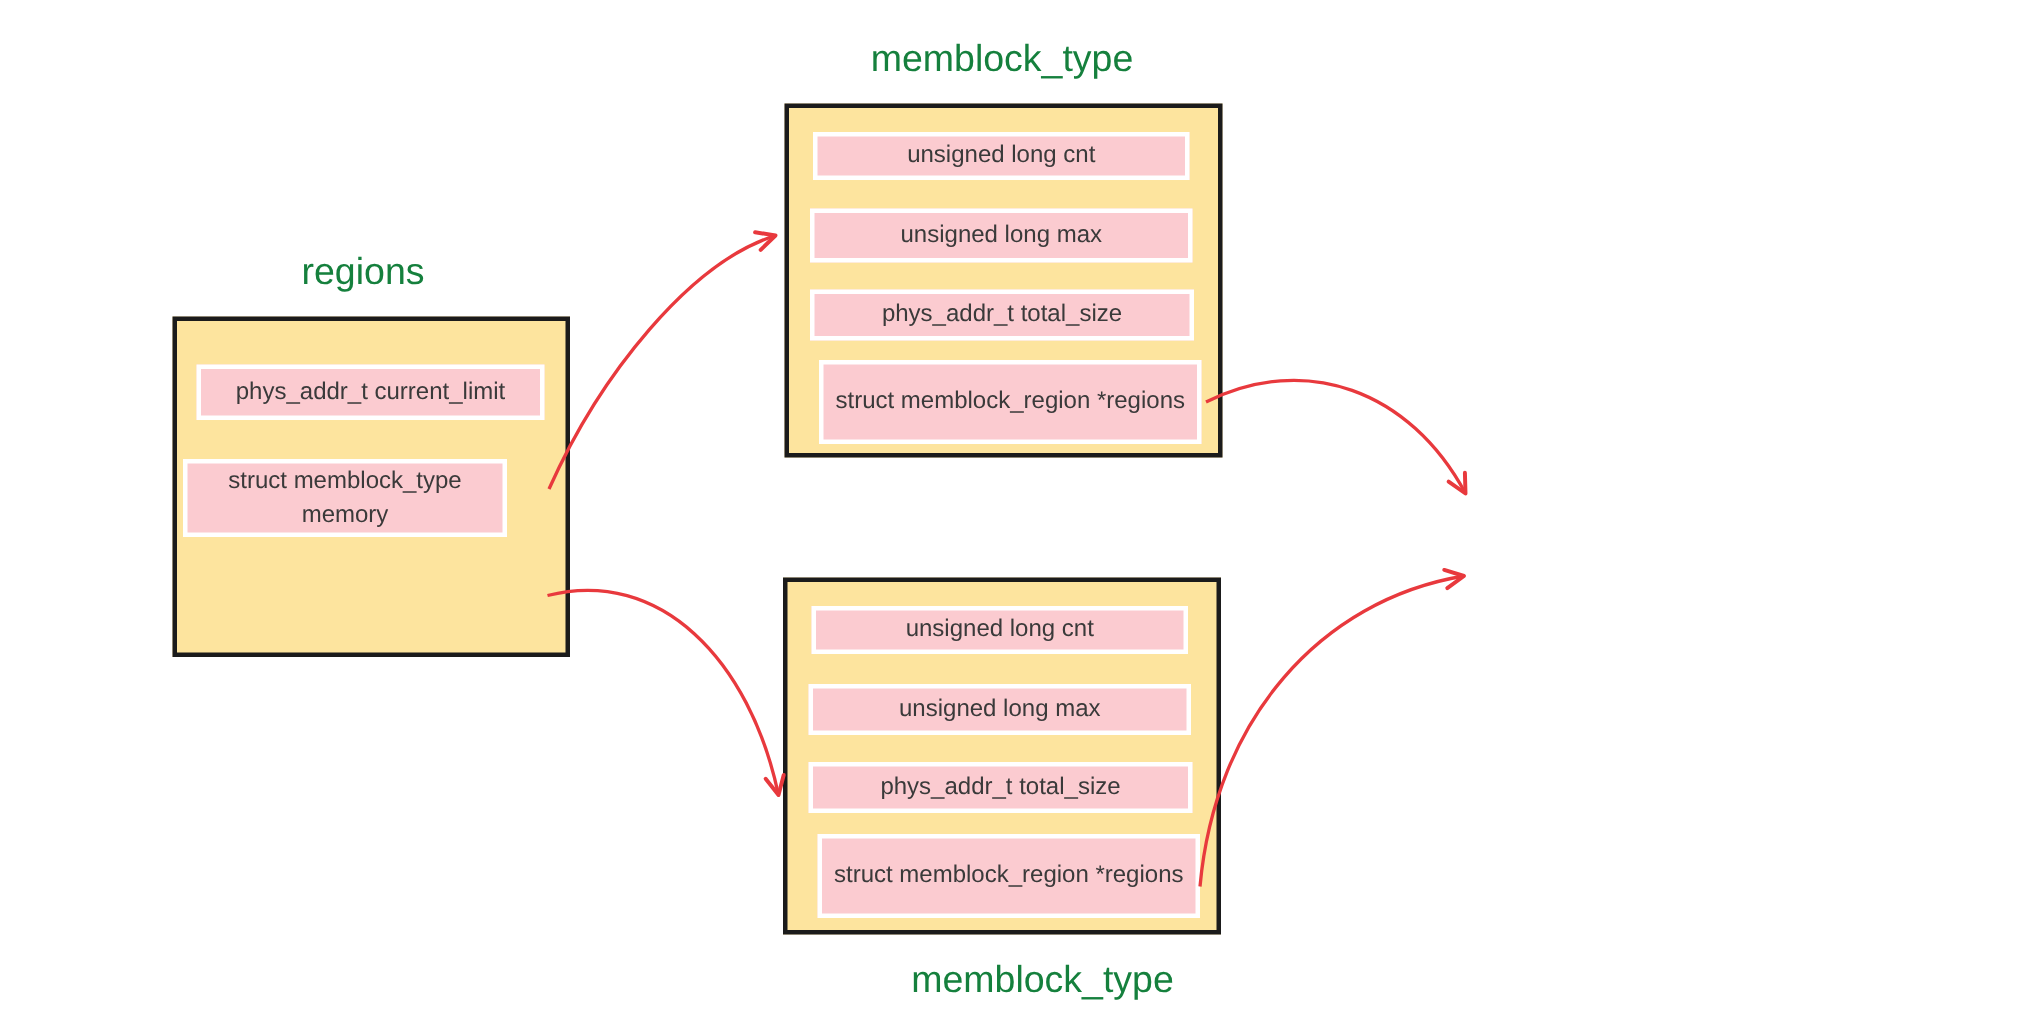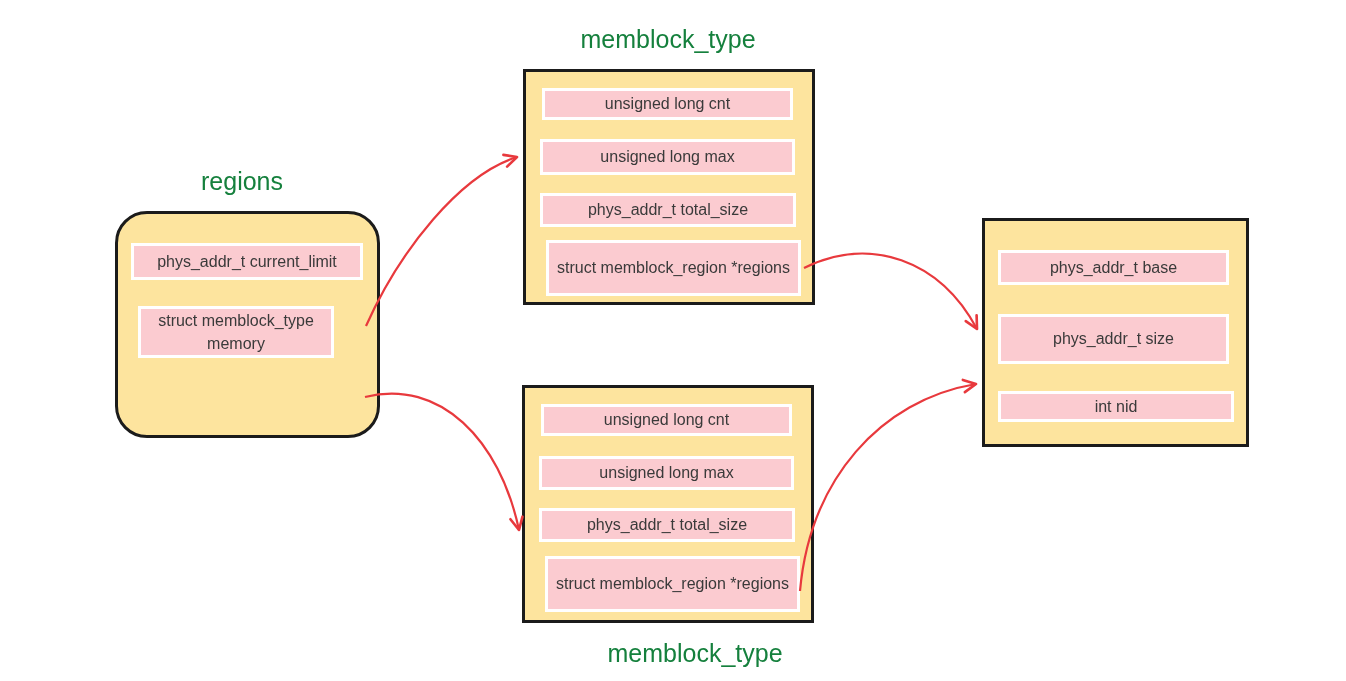--- a/index.html
+++ b/index.html
@@ -40,7 +40,7 @@
     white-space: nowrap;
   }
   
-  .box-memblock        { left: 115px; top: 211px; width: 265px; height: 227px; border-radius: 32px; }
+  .box-memblock        { left: 115px; top: 211px; width: 265px; height: 227px; }
   .box-mtype-top       { left: 523px; top:  69px; width: 292px; height: 236px; }
   .box-mtype-bottom    { left: 522px; top: 385px; width: 292px; height: 238px; }
   .box-mregion         { left: 982px; top: 218px; width: 267px; height: 229px; }

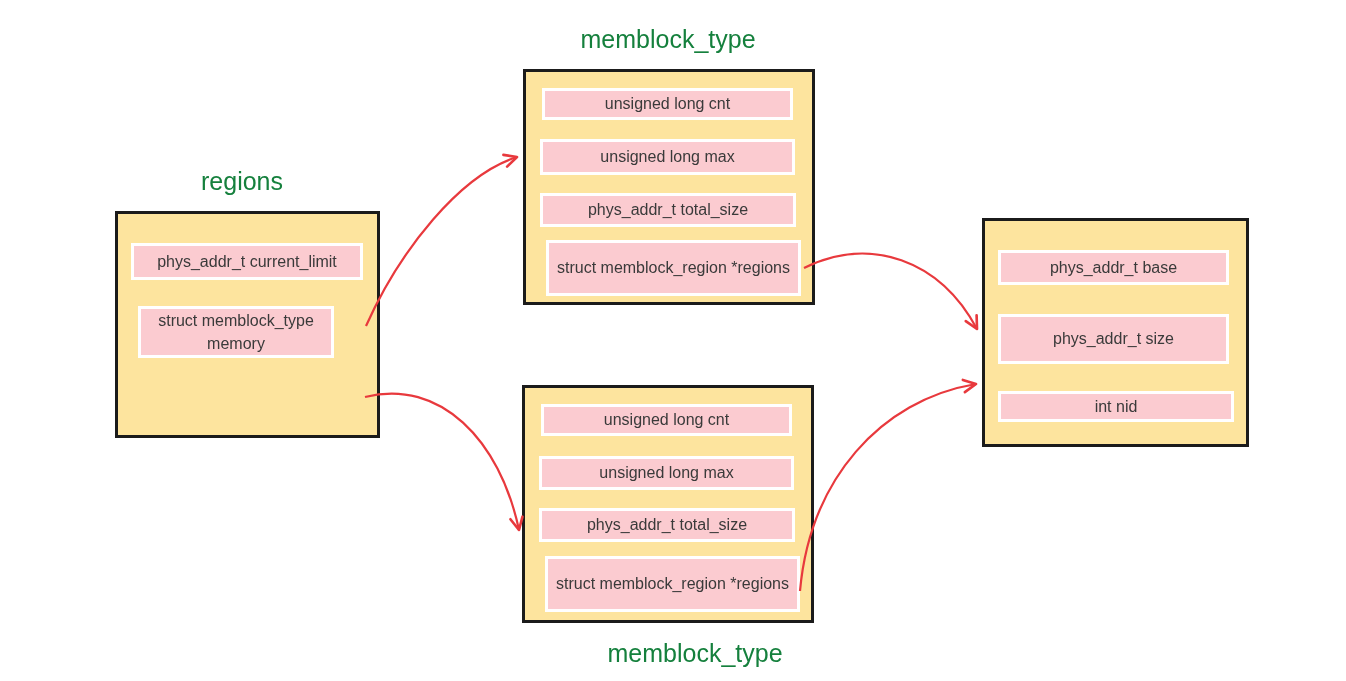--- a/index.html
+++ b/index.html
@@ -107,11 +107,6 @@
     <div class="field bC-f4">struct memblock_region *regions</div>
   </div>
 
-  <div class="box box-mregion">
-    <div class="field bD-f1">phys_addr_t base</div>
-    <div class="field bD-f2">phys_addr_t size</div>
-    <div class="field bD-f3">int nid</div>
-  </div>
 
   <svg class="arrows" viewBox="0 0 1346 681" xmlns="http://www.w3.org/2000/svg">
     <defs>

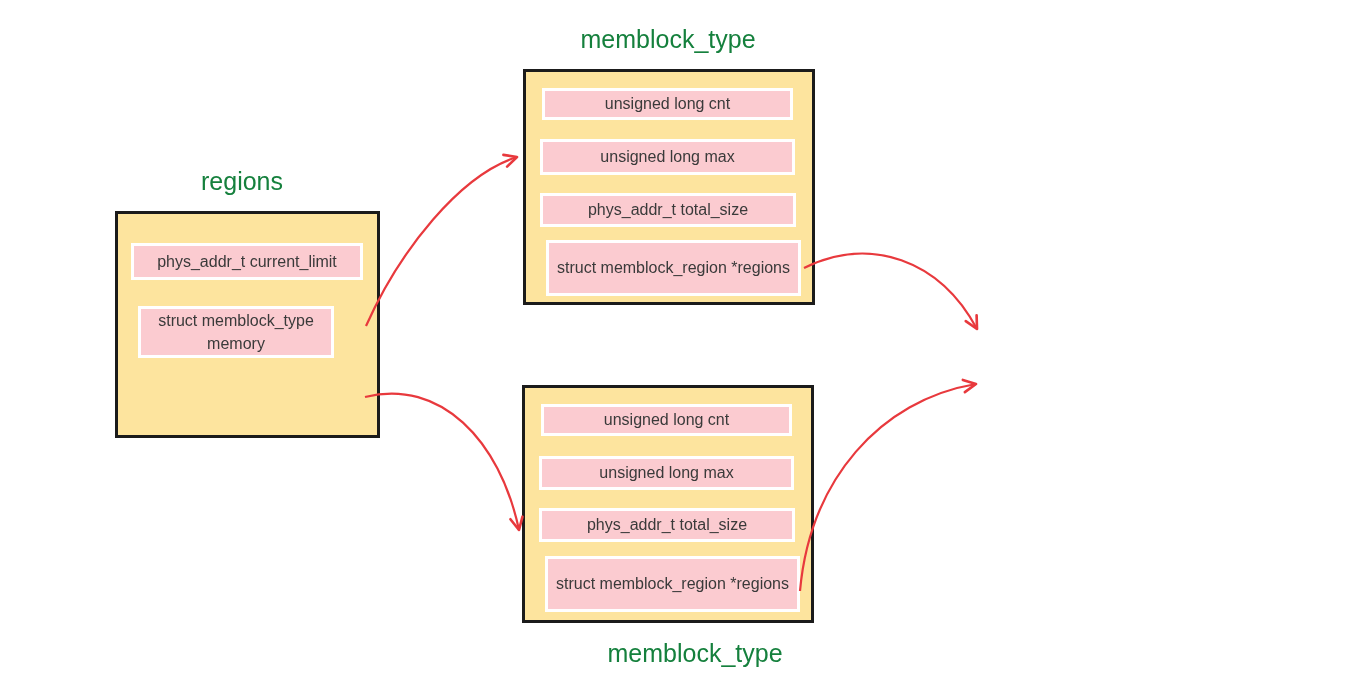--- a/index.html
+++ b/index.html
@@ -52,7 +52,7 @@
 
   
   .bA-f1 { left: 13px; top:  29px; width: 232px; height: 37px; }
-  .bA-f2 { left: 20px; top:  92px; width: 196px; height: 52px; text-align: center; }
+  .bA-f2 { left: 4px; top:  92px; width: 216px; height: 52px; text-align: center; }
   .bA-f3 { left: 13px; top: 160px; width: 235px; height: 53px; }
 
   

